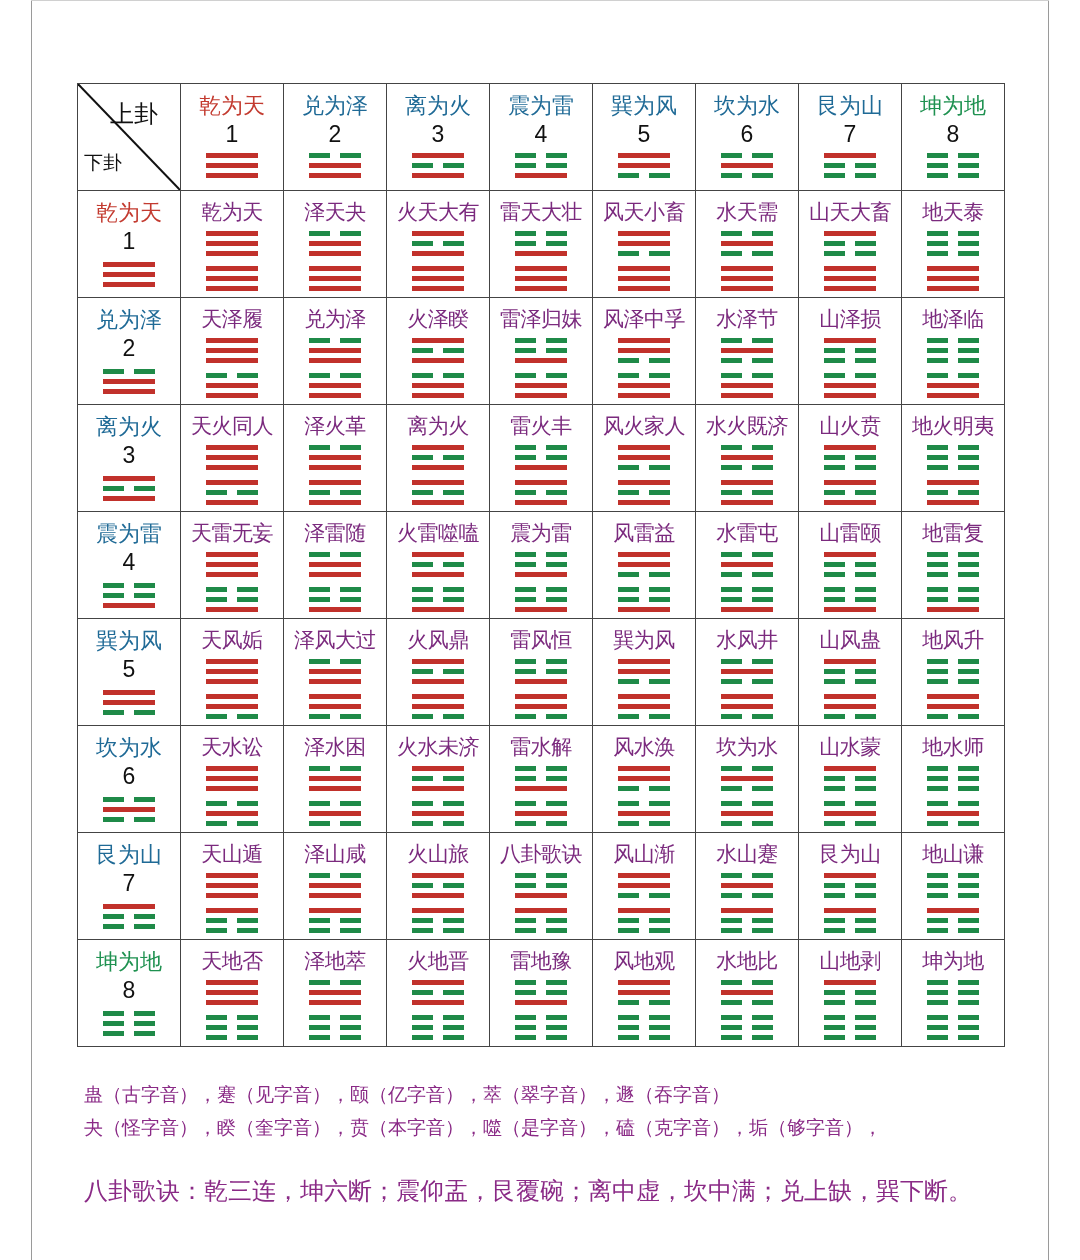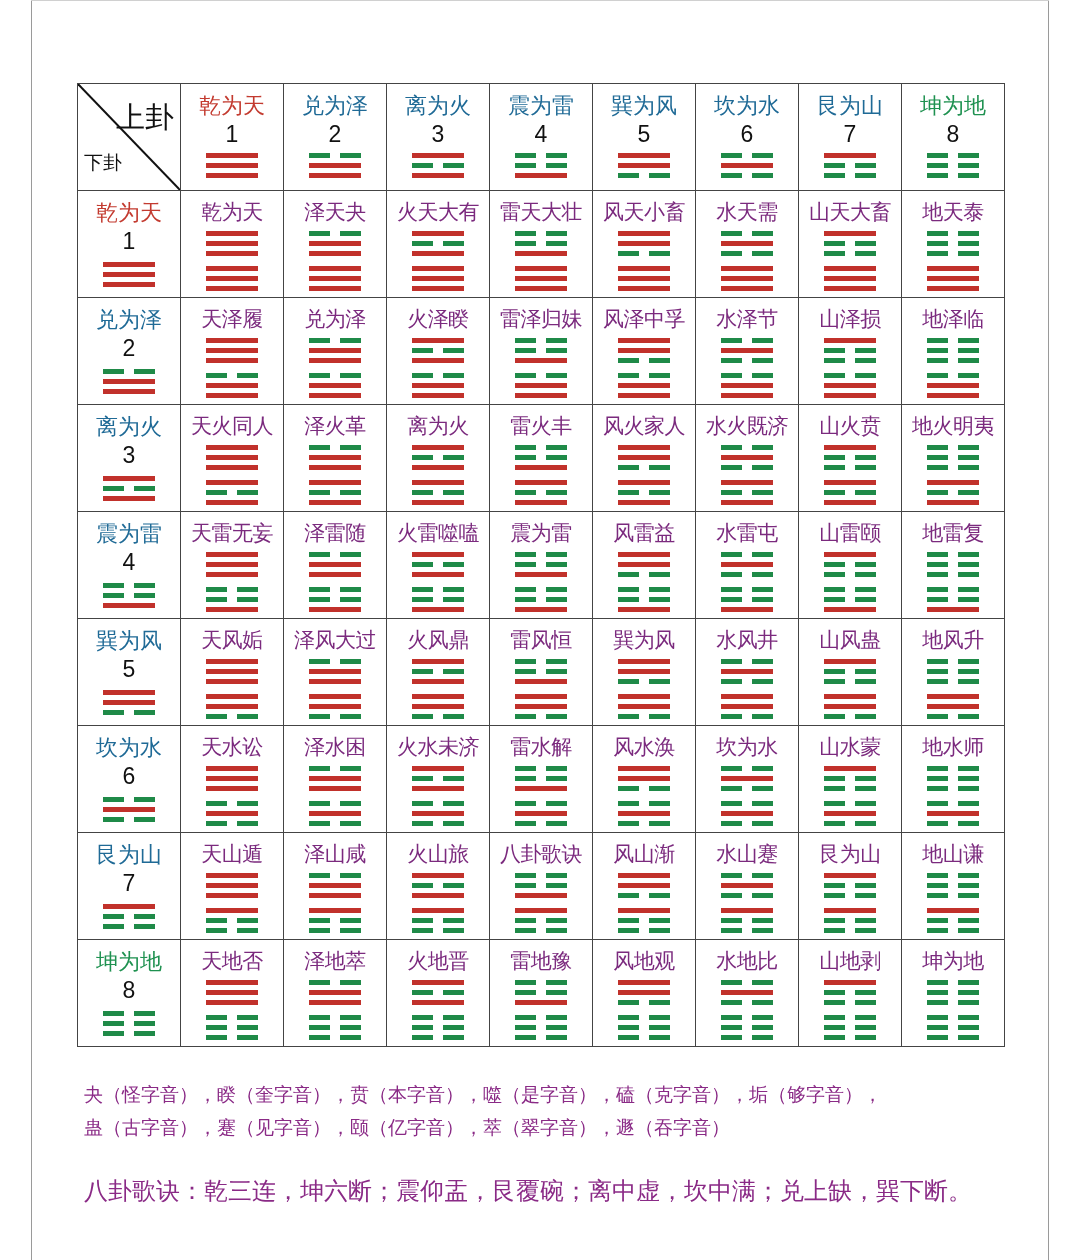--- a/index.html
+++ b/index.html
@@ -16,7 +16,7 @@
 
   .corner { position: relative; width: 102px; height: 106px; }
   .corner svg { position: absolute; left: 0; top: 0; }
-  .corner .up { position: absolute; right: 6px; top: 14px; font-size: 29px; color: #111; margin-left: 12px; }
+  .corner .up { position: absolute; right: 22px; top: 14px; font-size: 24px; color: #111; margin-left: 12px; }
   .corner .down { position: absolute; left: 6px; top: 66px; font-size: 19px; color: #111; }
 
   .tname { font-size: 22px; line-height: 26px; margin-top: 9px; white-space: nowrap; letter-spacing: 0px; }

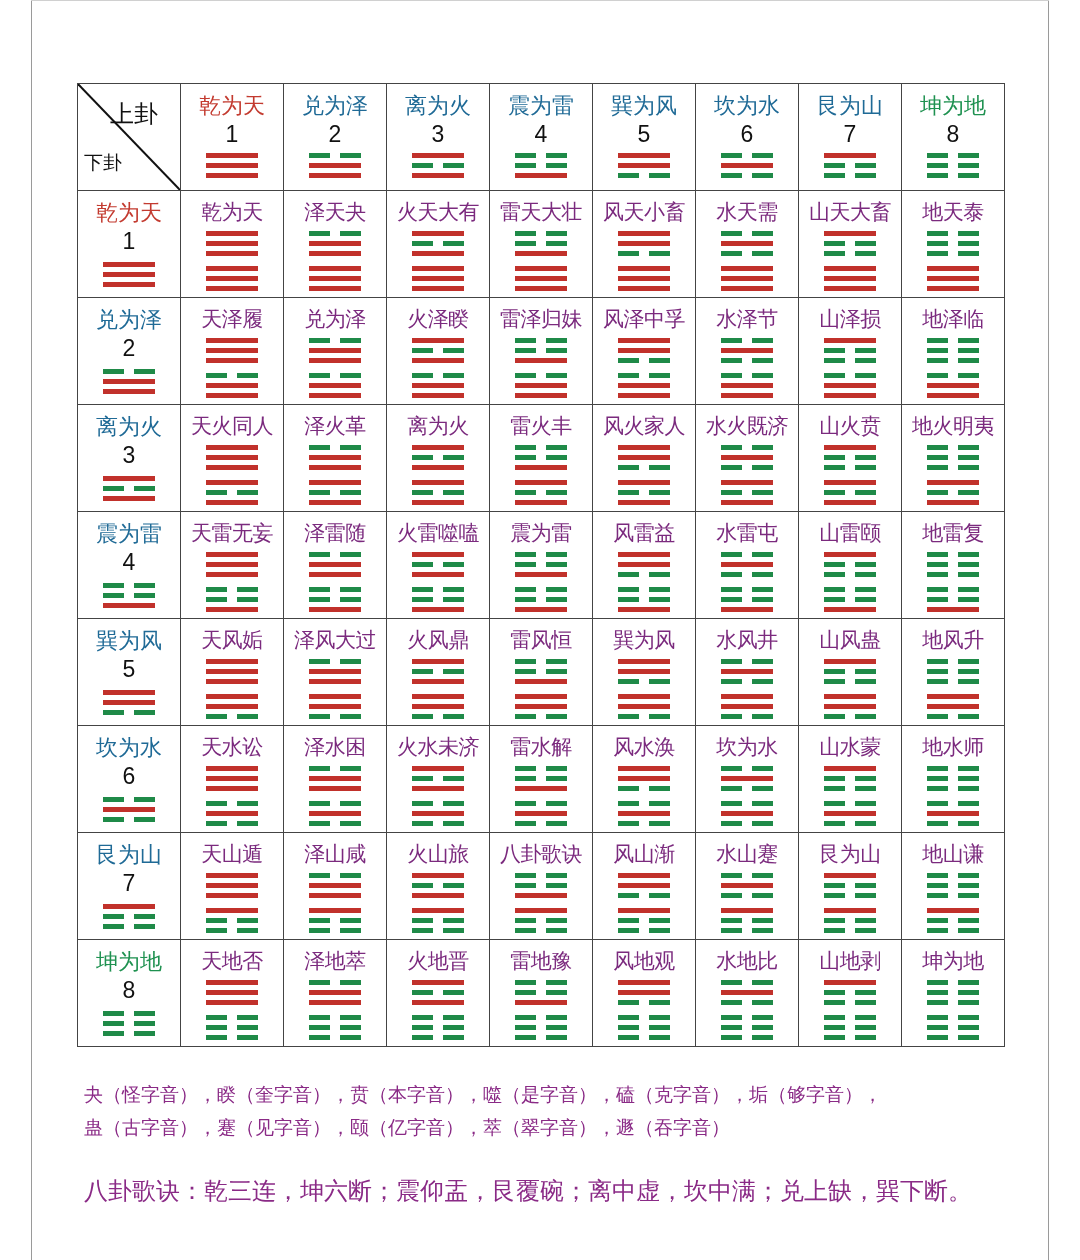--- a/index.html
+++ b/index.html
@@ -2006,8 +2006,8 @@
 </table>
 
 <div class="notes">
+  <p>蛊（古字音），蹇（见字音），颐（亿字音），萃（翠字音），遯（吞字音）</p>
   <p>夬（怪字音），睽（奎字音），贲（本字音），噬（是字音），磕（克字音），垢（够字音），</p>
-  <p>蛊（古字音），蹇（见字音），颐（亿字音），萃（翠字音），遯（吞字音）</p>
 </div>
 <div class="verse">八卦歌诀：乾三连，坤六断；震仰盂，艮覆碗；离中虚，坎中满；兑上缺，巽下断。</div>
 

